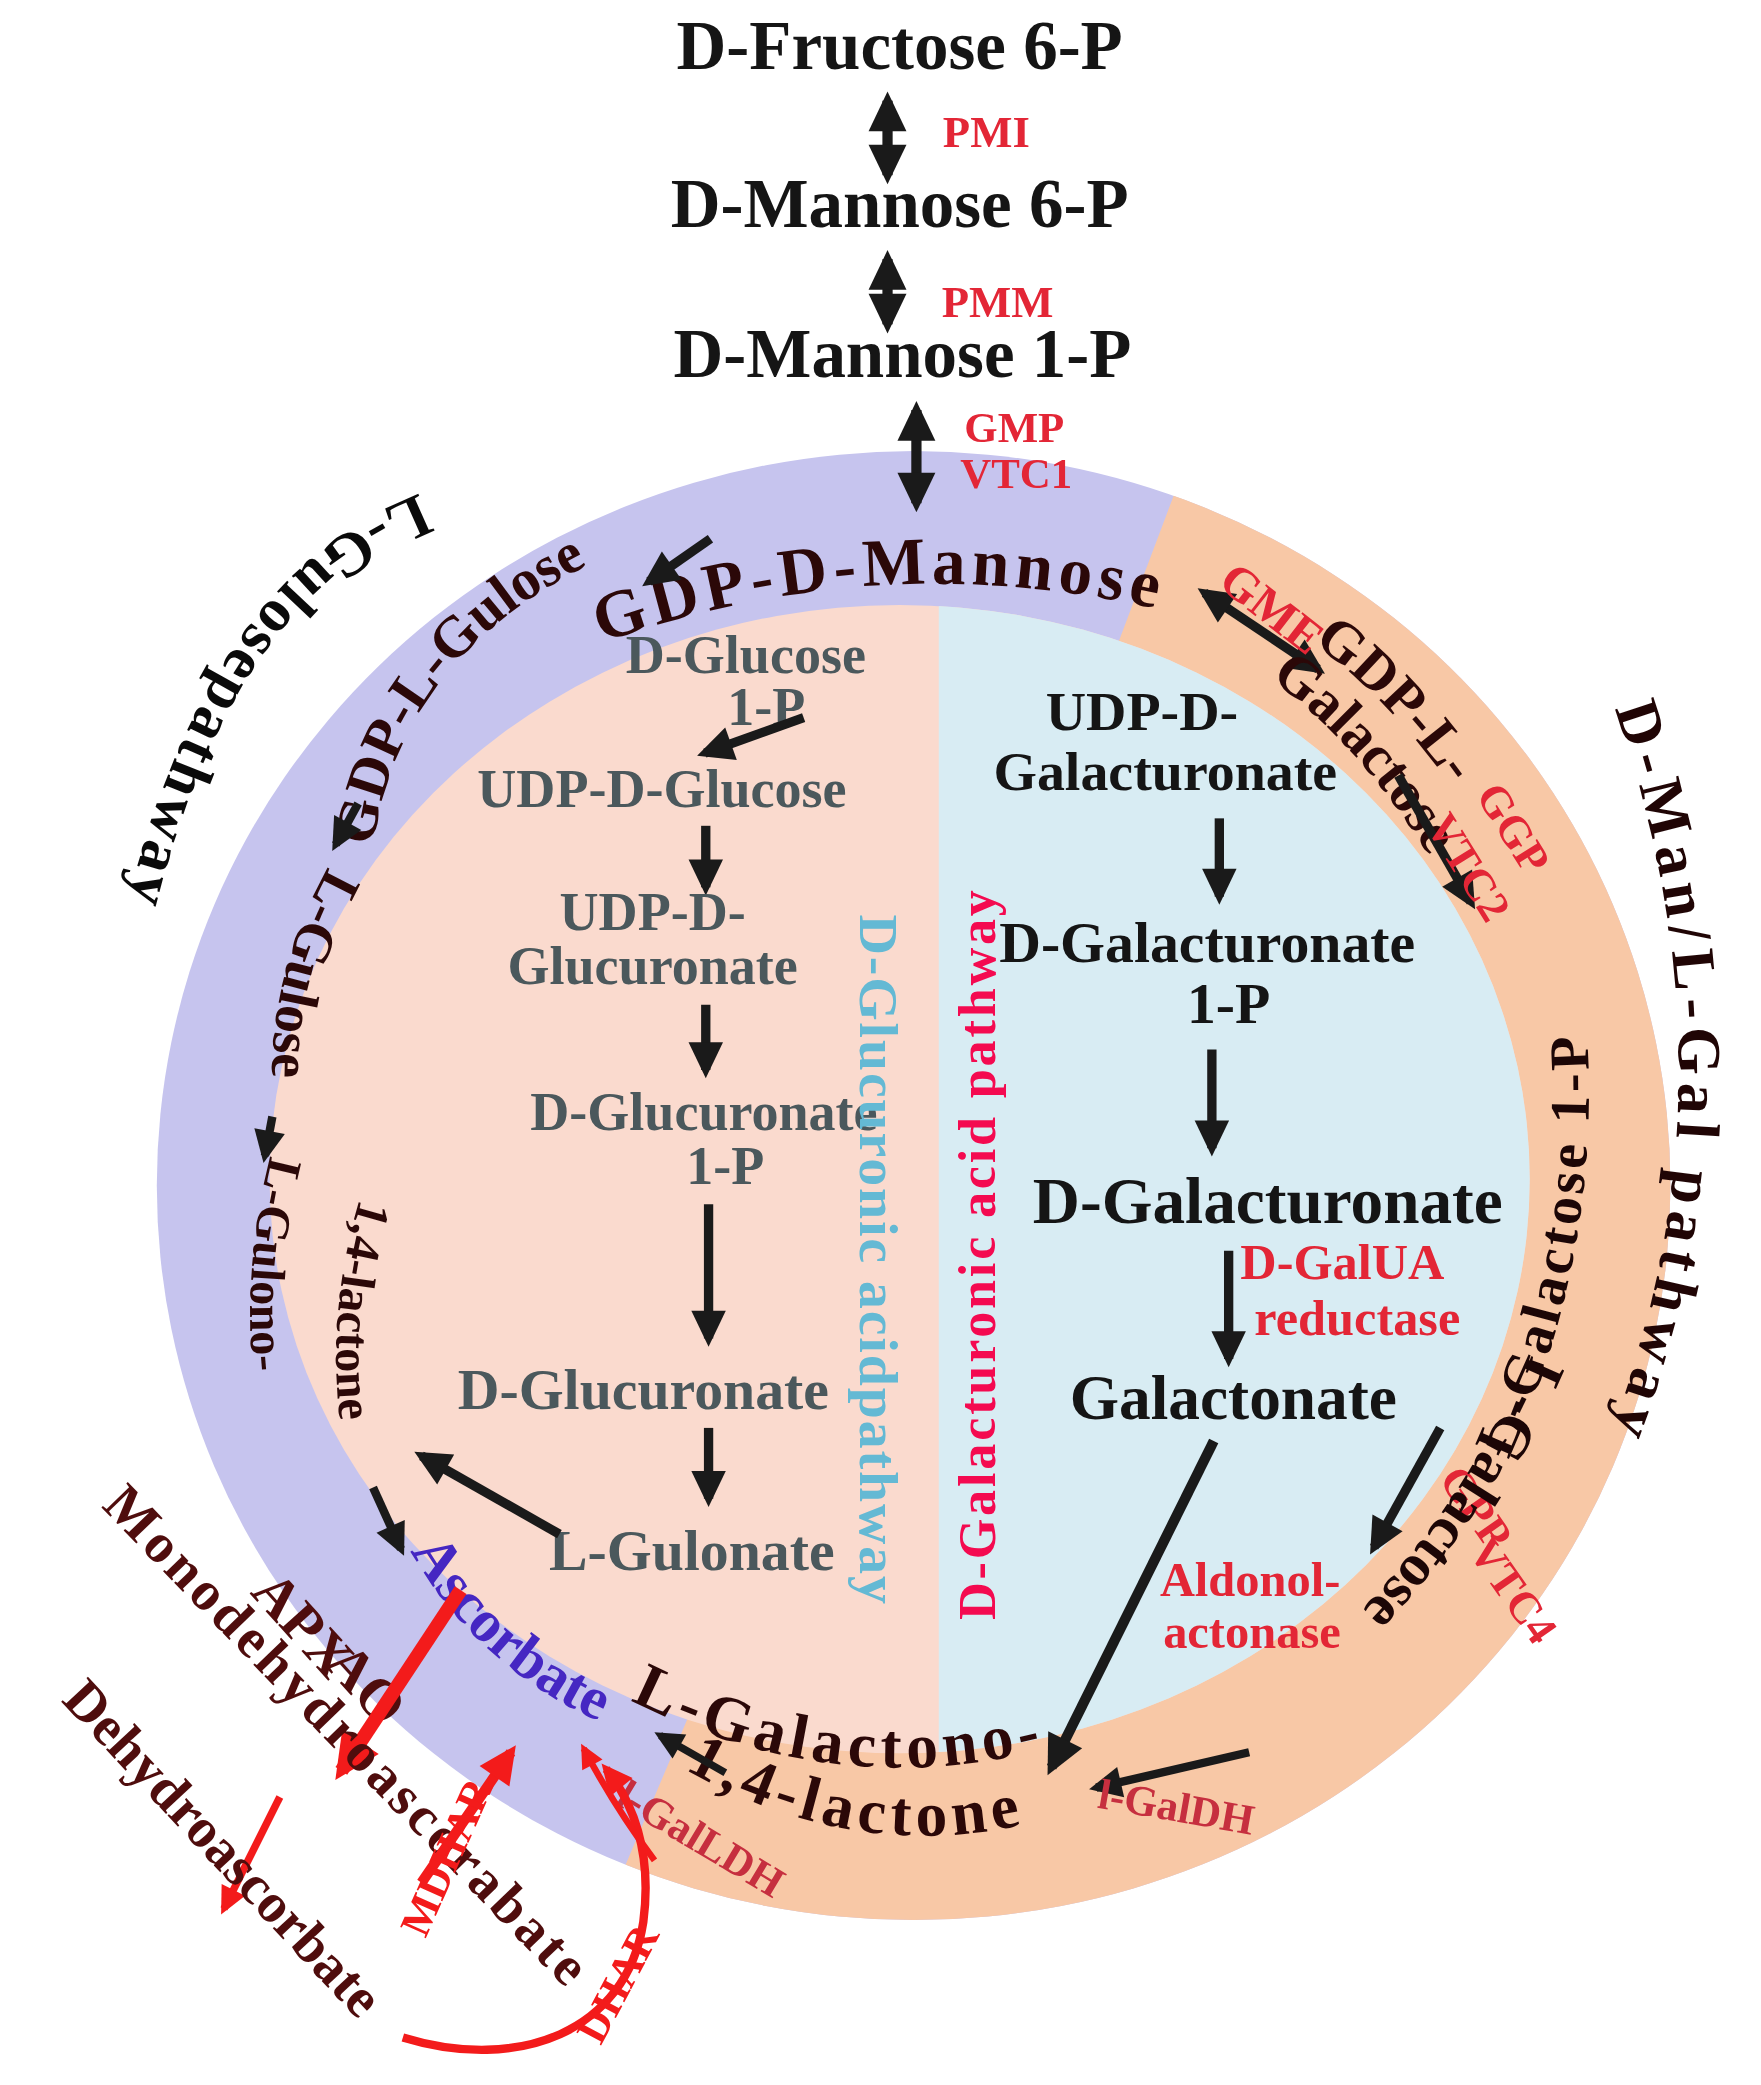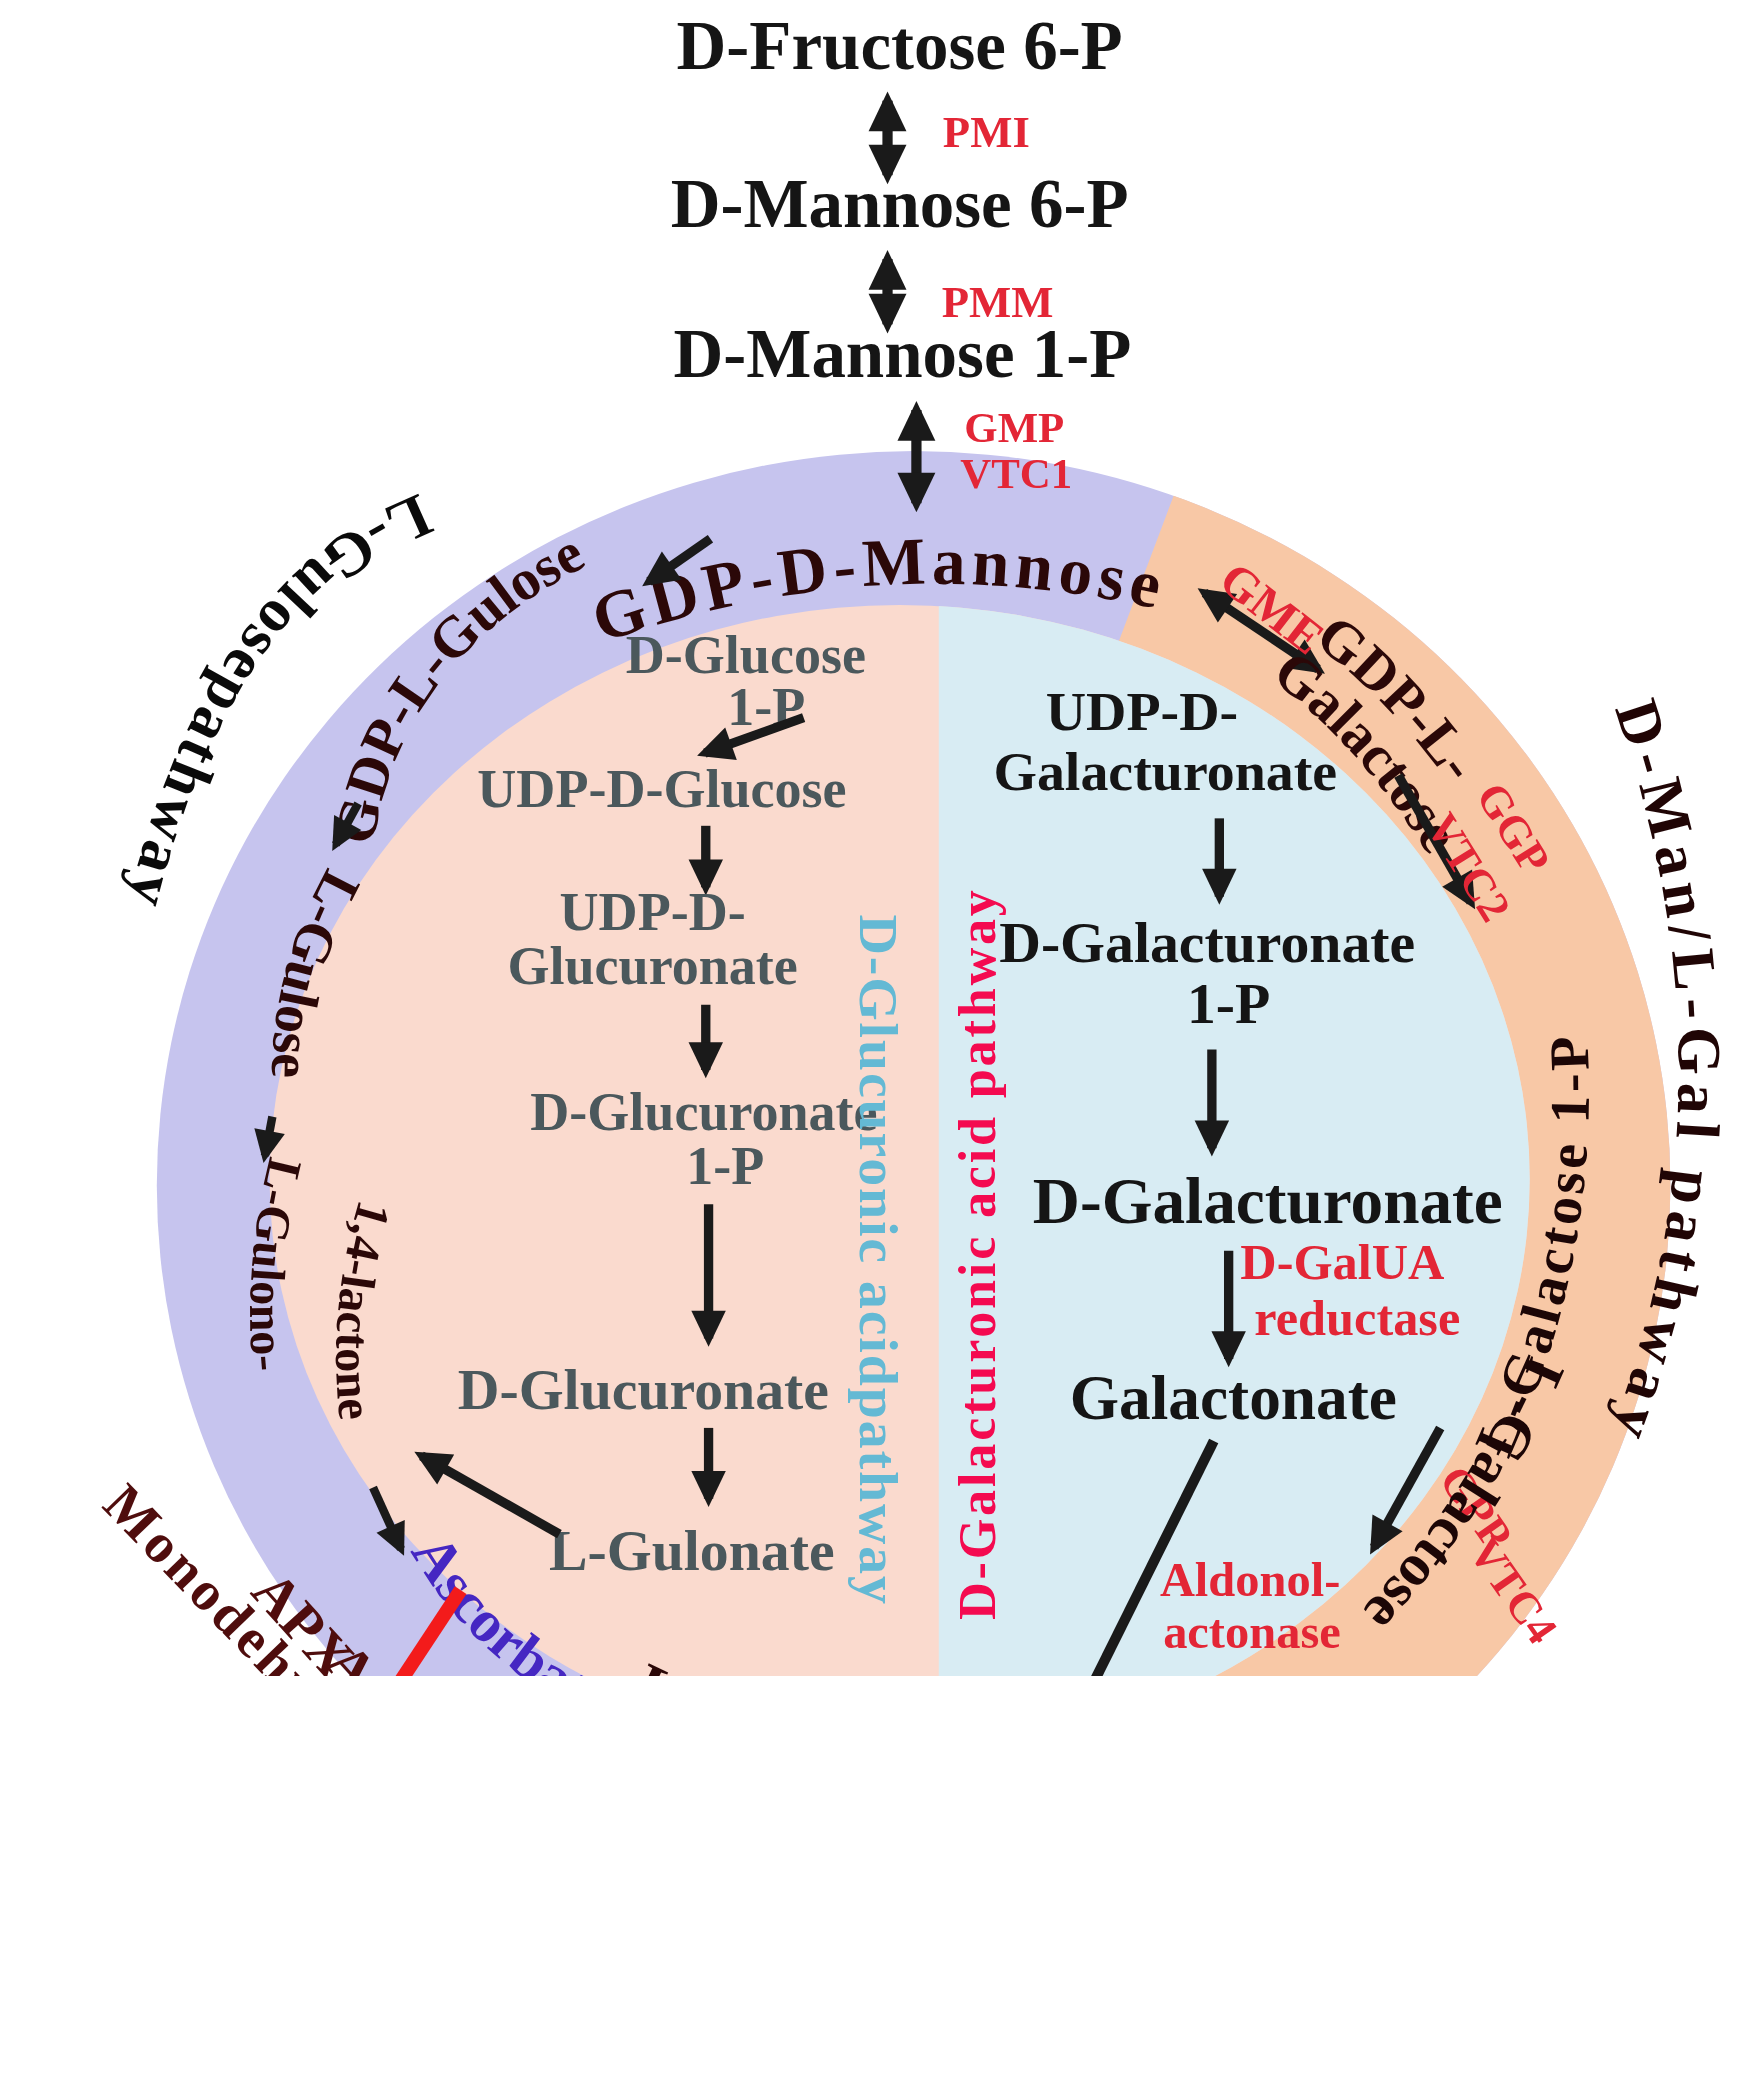--- a/index.html
+++ b/index.html
@@ -3,7 +3,7 @@
 <meta charset="utf-8">
 <style>
   html,body{margin:0;padding:0;background:#ffffff;}
-  .stage{position:relative;width:1762px;height:1676px;background:#ffffff;overflow:hidden;}
+  .stage{position:relative;width:1762px;height:2085px;background:#ffffff;overflow:hidden;}
   svg{position:absolute;left:0;top:0;}
   text{font-family:"Liberation Serif","DejaVu Serif",serif;font-weight:bold;}
   .met-black{fill:#151515;}

